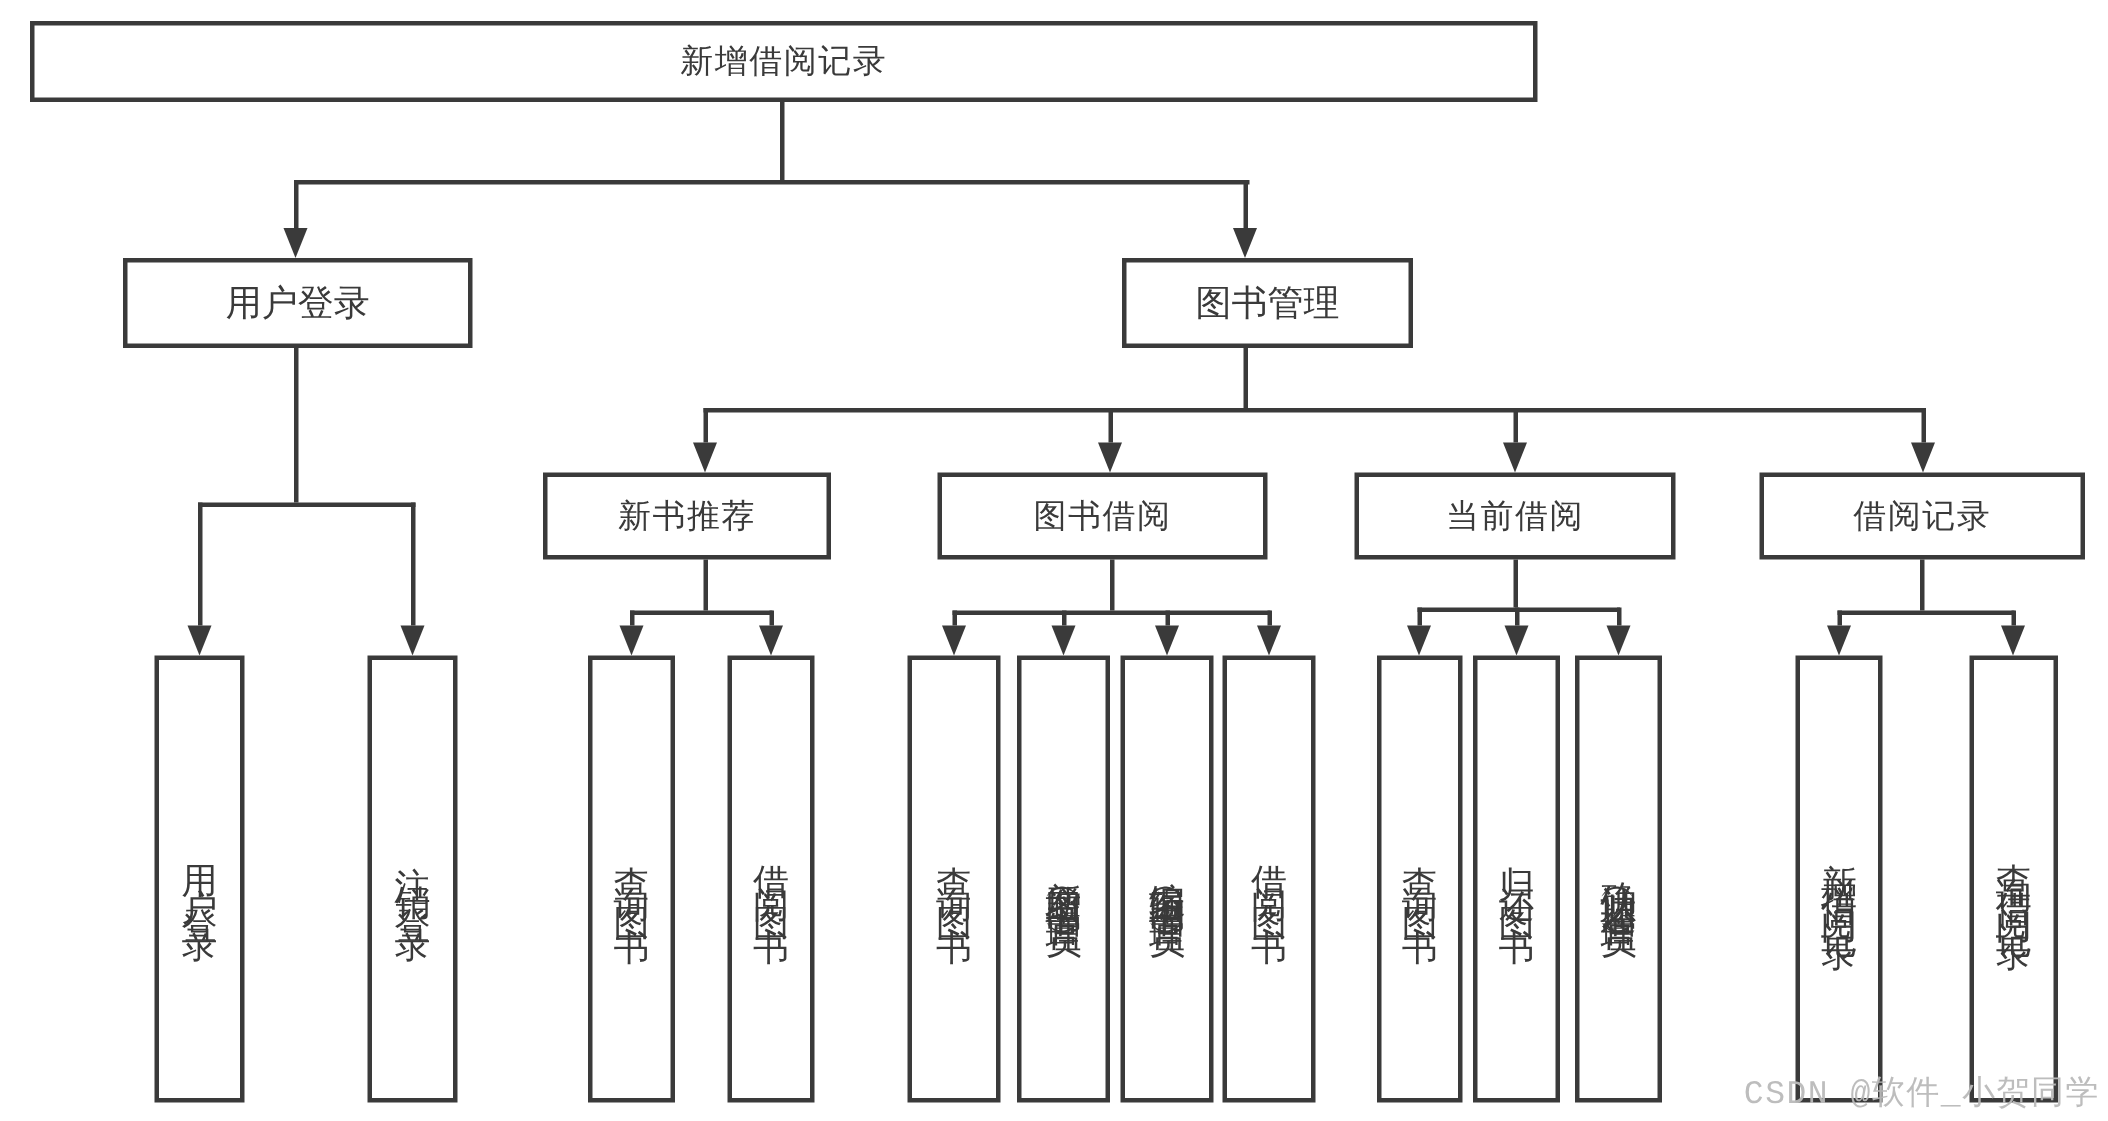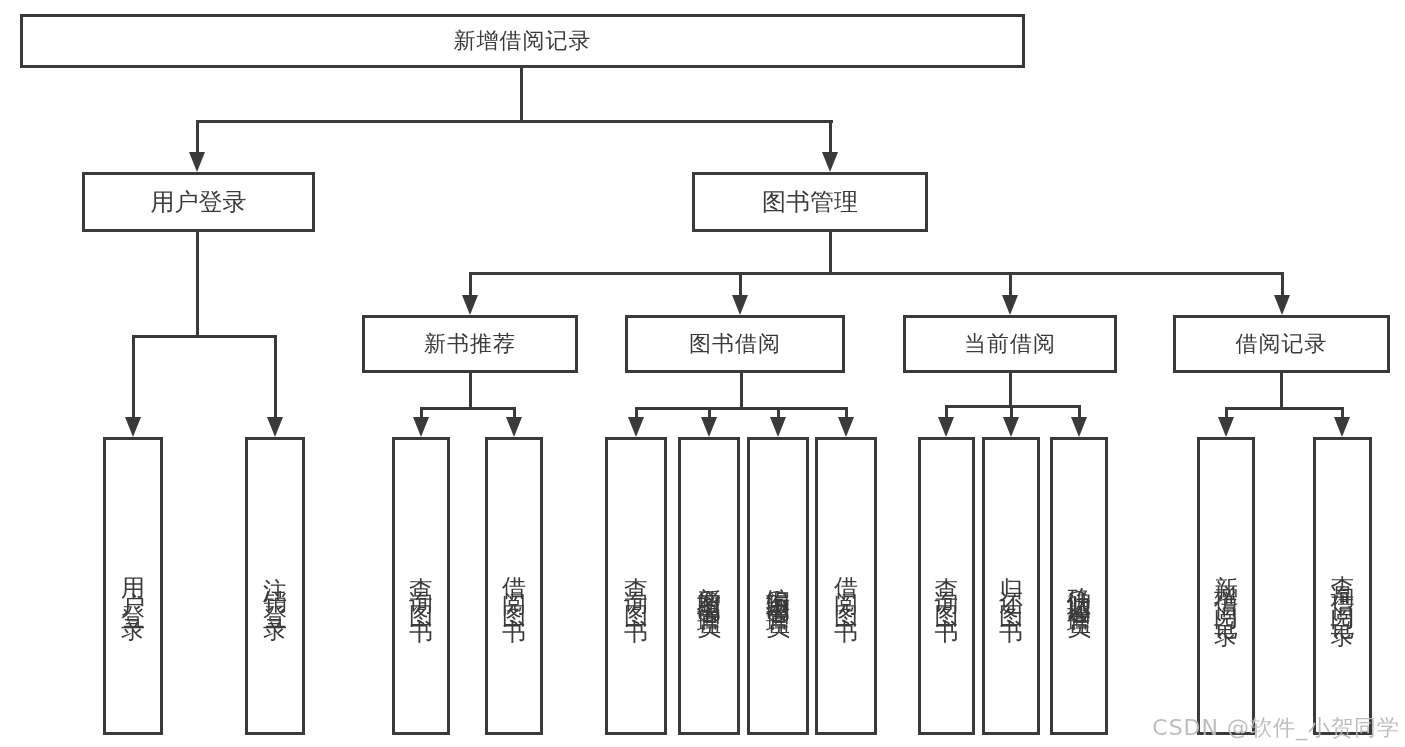--- a/index.html
+++ b/index.html
@@ -49,7 +49,7 @@
   <div class="box lvl2" style="left:82px;width:233px;">
     <span>用户登录</span>
   </div>
-  <div class="box lvl2" style="left:692px;width:236px;">
+  <div class="box lvl2" style="left:748px;width:194px;">
     <span>图书管理</span>
   </div>
 

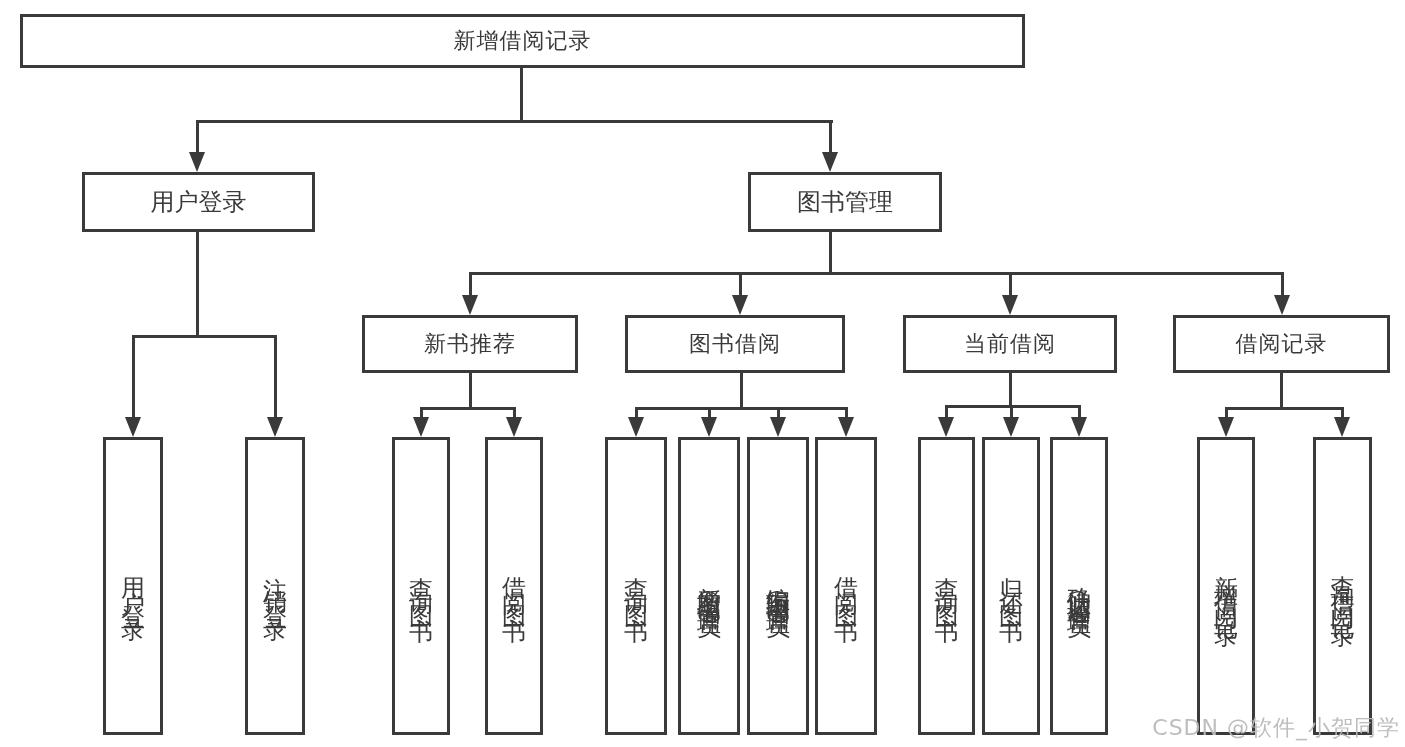--- a/index.html
+++ b/index.html
@@ -53,7 +53,7 @@
     <span>图书管理</span>
   </div>
 
-  <div class="box lvl3 hlabel" style="left:362px;width:216px;">
+  <div class="box lvl3 hlabel" style="left:362px;width:192px;">
     <span>新书推荐</span>
   </div>
   <div class="box lvl3 hlabel" style="left:625px;width:220px;">

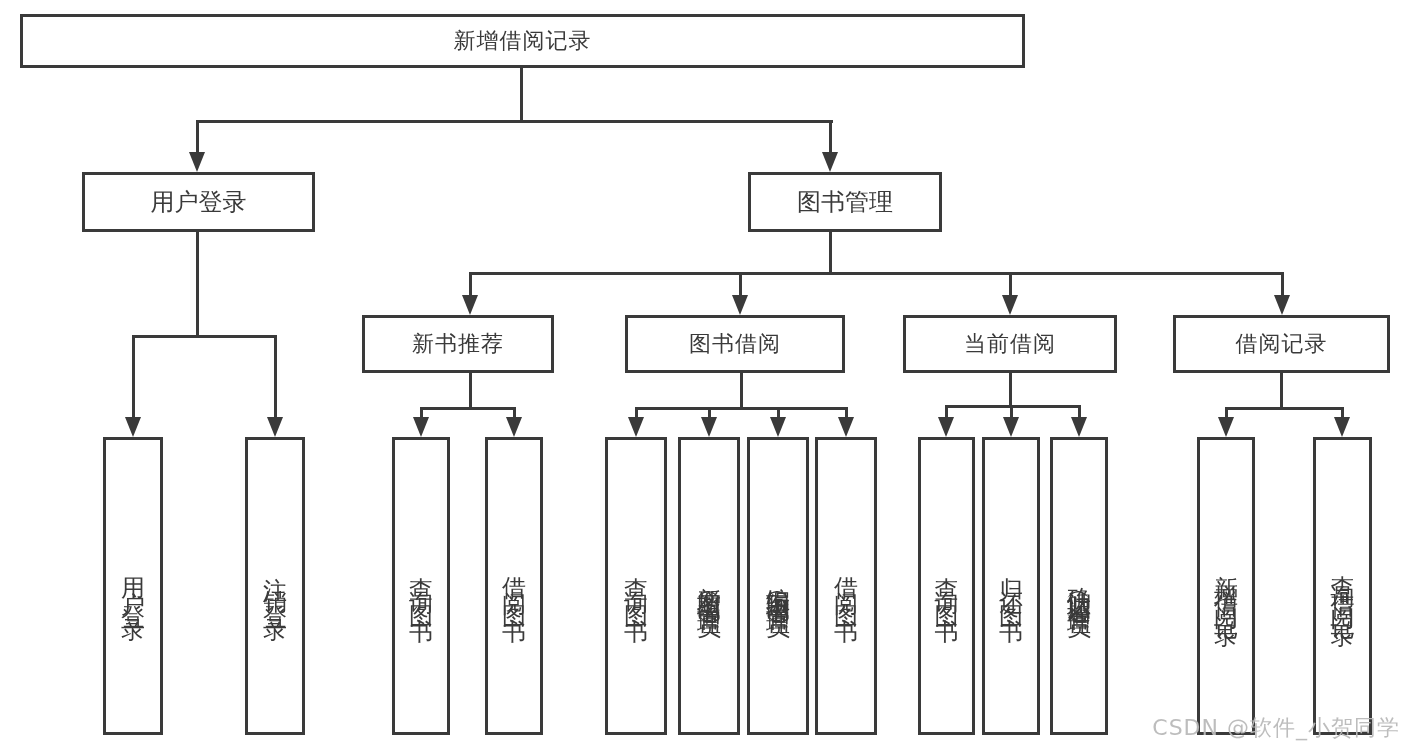--- a/index.html
+++ b/index.html
@@ -34,7 +34,7 @@
   }
   .watermark{
     position:absolute;right:5px;bottom:4px;z-index:10;
-    font-size:22px;color:rgba(185,185,185,0.95);letter-spacing:1px;
+    font-size:22px;color:rgba(185,185,185,0.95);letter-spacing:1px;font-family:Liberation Mono, monospace;
   }
 </style>
 </head>

